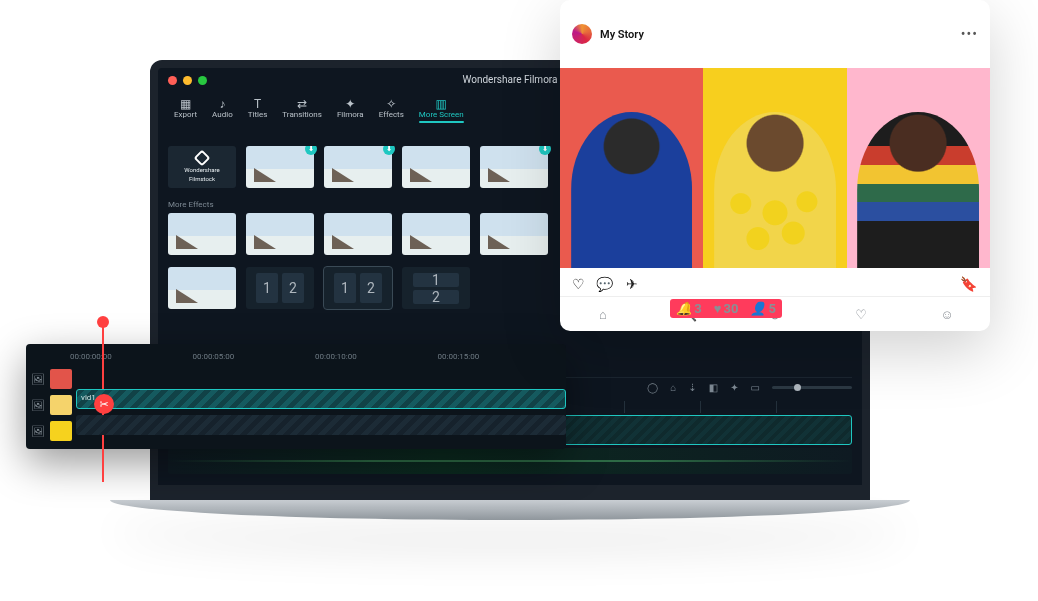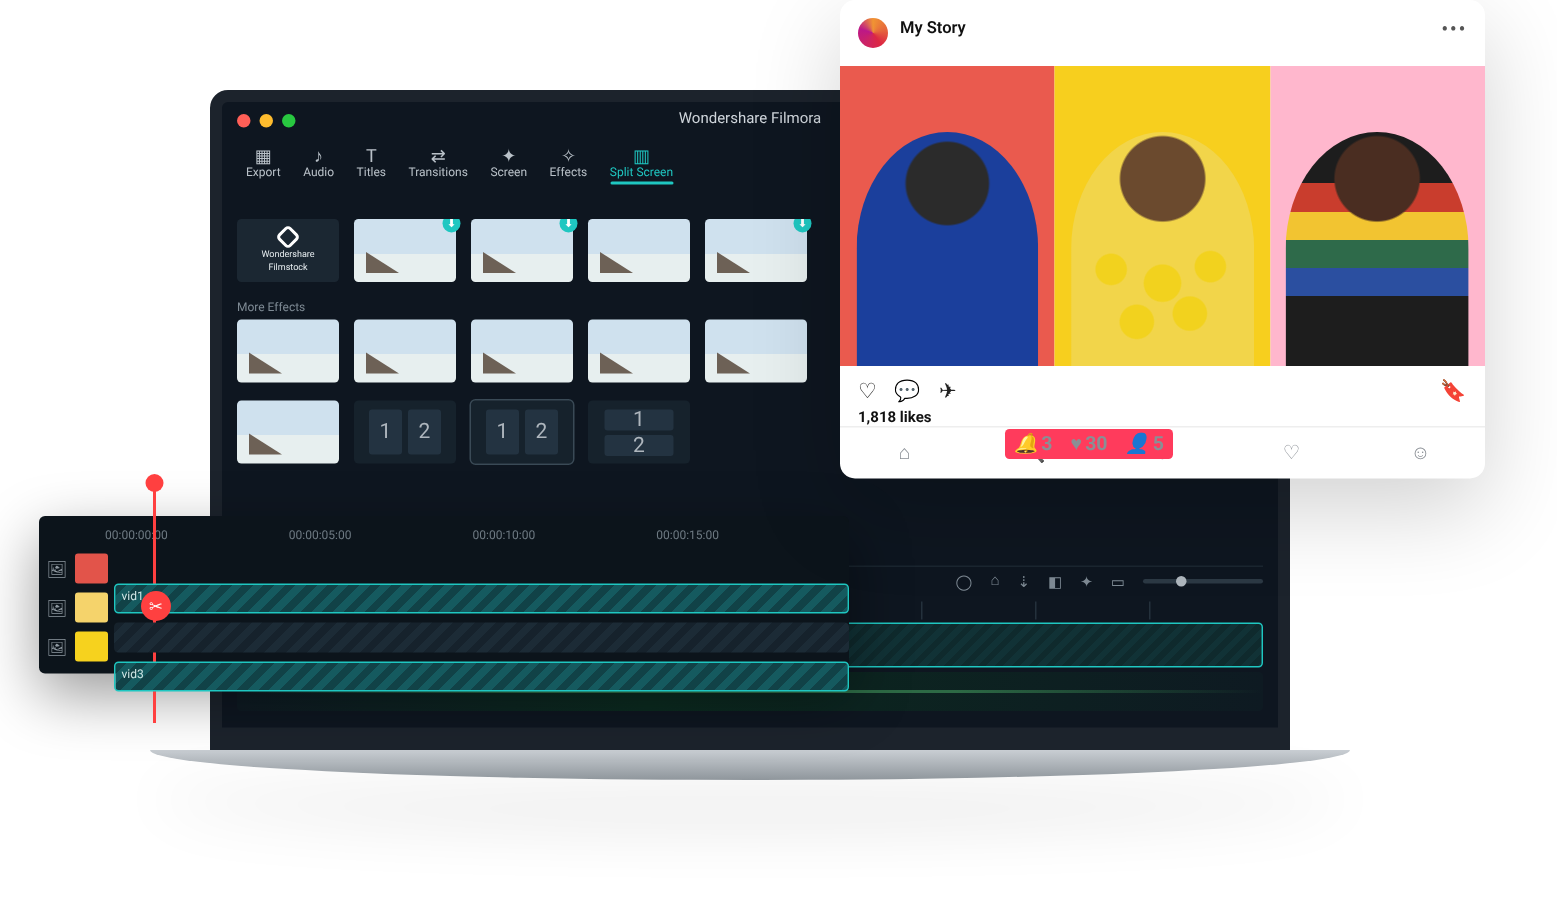--- a/index.html
+++ b/index.html
@@ -93,7 +93,7 @@
 
   
   .post{position:absolute;right:48px;top:0;width:430px;background:#fff;border-radius:10px;box-shadow:0 20px 60px rgba(0,0,0,.18);overflow:hidden;}
-  .p-head{display:flex;align-items:flex-start;padding:12px 12px;gap:8px;}
+  .p-head{display:flex;align-items:center;padding:24px 12px;gap:8px;}
   .avatar{width:20px;height:20px;border-radius:50%;background:conic-gradient(#f09433,#e6683c,#dc2743,#cc2366,#bc1888,#f09433);}
   .p-user{font-size:11px;font-weight:600;color:#111;}
   .p-dots{margin-left:auto;font-size:14px;color:#555;letter-spacing:1px;cursor:pointer;}

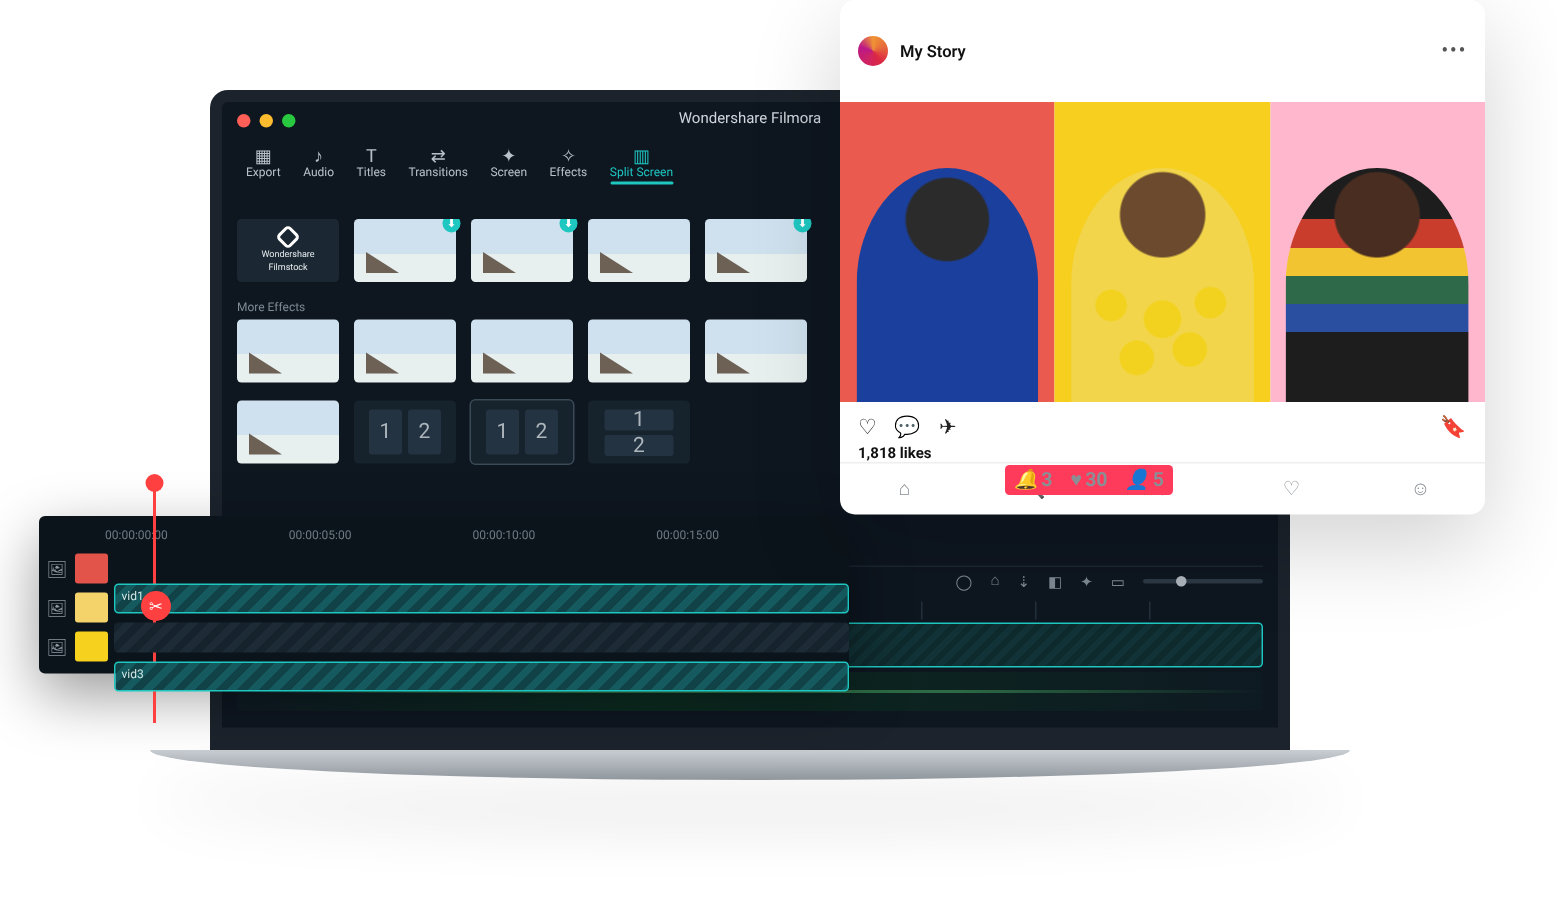--- a/index.html
+++ b/index.html
@@ -6,7 +6,7 @@
   body{background:#ffffff;overflow:hidden;width:1038px;height:601px;position:relative;}
 
   
-  .laptop{position:absolute;left:140px;top:60px;width:720px;}
+  .laptop{position:absolute;left:150px;top:60px;width:720px;}
   .screen{background:#0e1620;border-radius:12px 12px 0 0;border:8px solid #1c232c;border-bottom-width:15px;height:440px;position:relative;overflow:hidden;}
   .base{height:20px;background:linear-gradient(#c9ced3,#8f969c);border-radius:0 0 50% 50%/0 0 100% 100%;margin:0 -40px;box-shadow:0 30px 40px rgba(0,0,0,.12);}
   .notch{position:absolute;top:-8px;left:50%;transform:translateX(-50%);width:80px;height:8px;background:#1c232c;border-radius:0 0 10px 10px;}

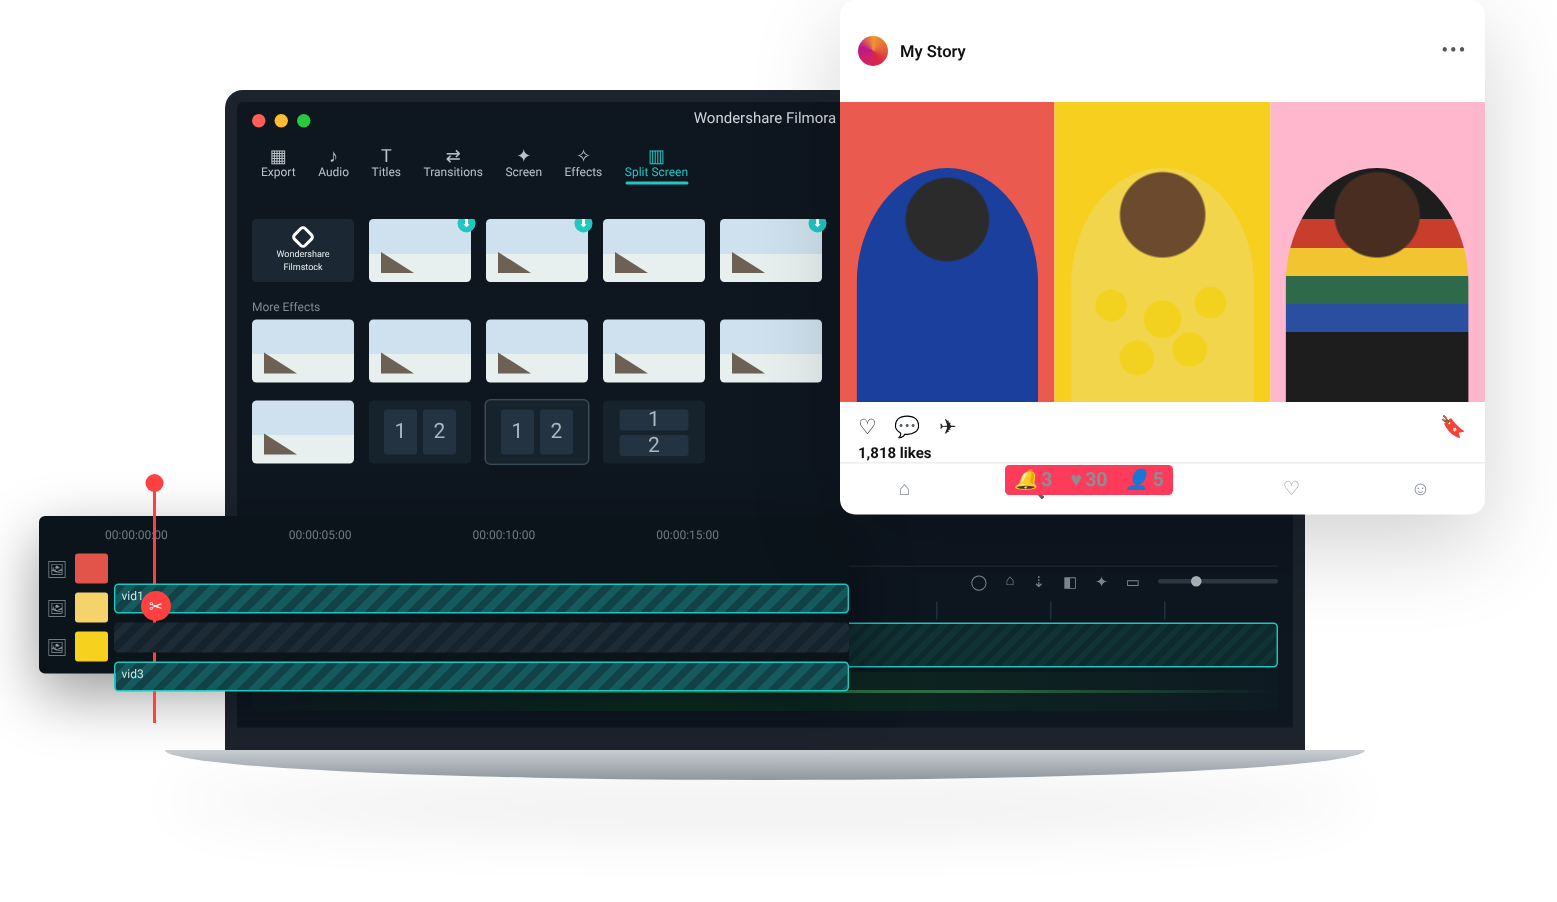--- a/index.html
+++ b/index.html
@@ -155,7 +155,7 @@
         </div>
       <div class="tab">
           <span class="ic">✦</span>
-          <span>Screen</span>
+          <span>Filmora</span>
         </div>
       <div class="tab">
           <span class="ic">✧</span>

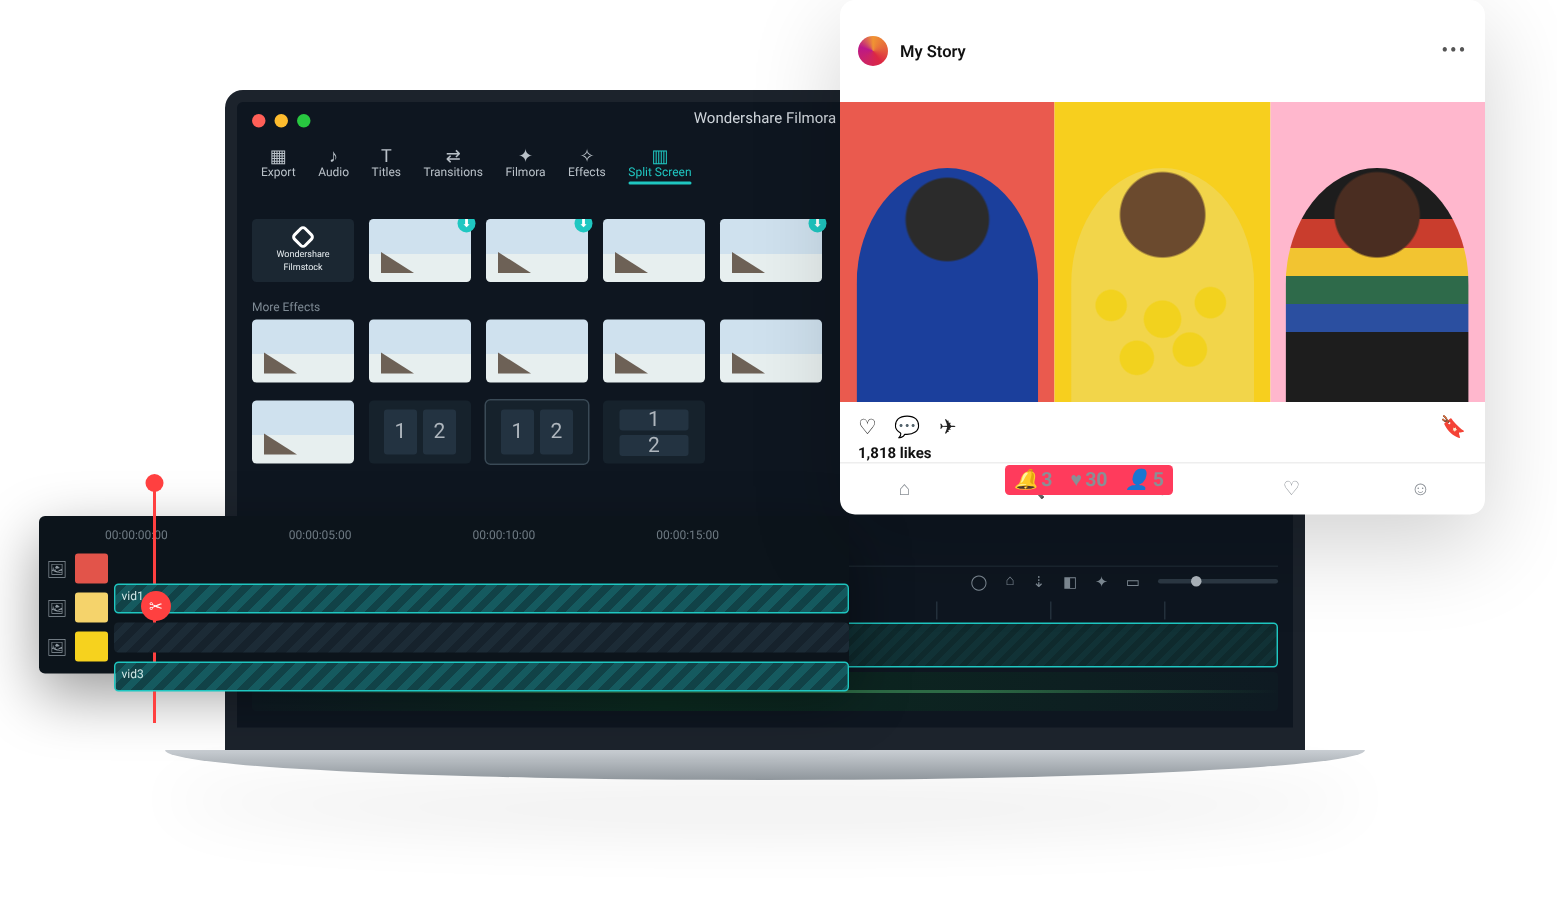--- a/index.html
+++ b/index.html
@@ -163,7 +163,7 @@
         </div>
       <div class="tab active">
           <span class="ic">▥</span>
-          <span>Split Screen</span>
+          <span>More Screen</span>
         </div>
     </div>
 

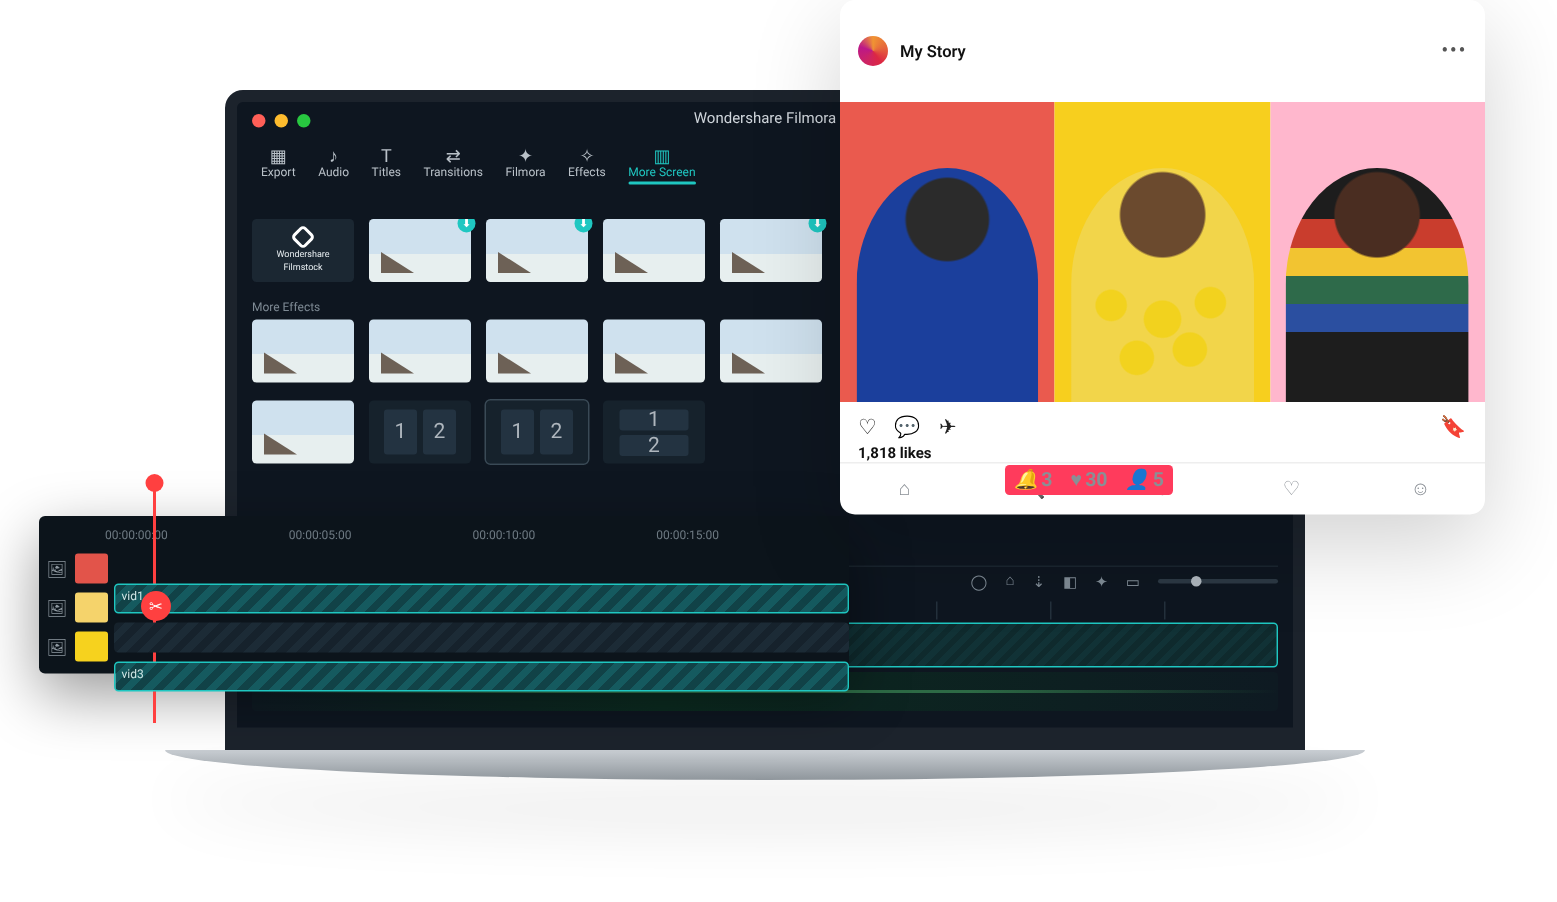--- a/index.html
+++ b/index.html
@@ -316,7 +316,6 @@
     <span>✈</span>
     <span class="bm">🔖</span>
   </div>
-  <div class="p-likes">1,818 likes</div>
   <div class="p-tabs" style="position:relative;">
     <div>⌂</div>
     <div>🔍</div>

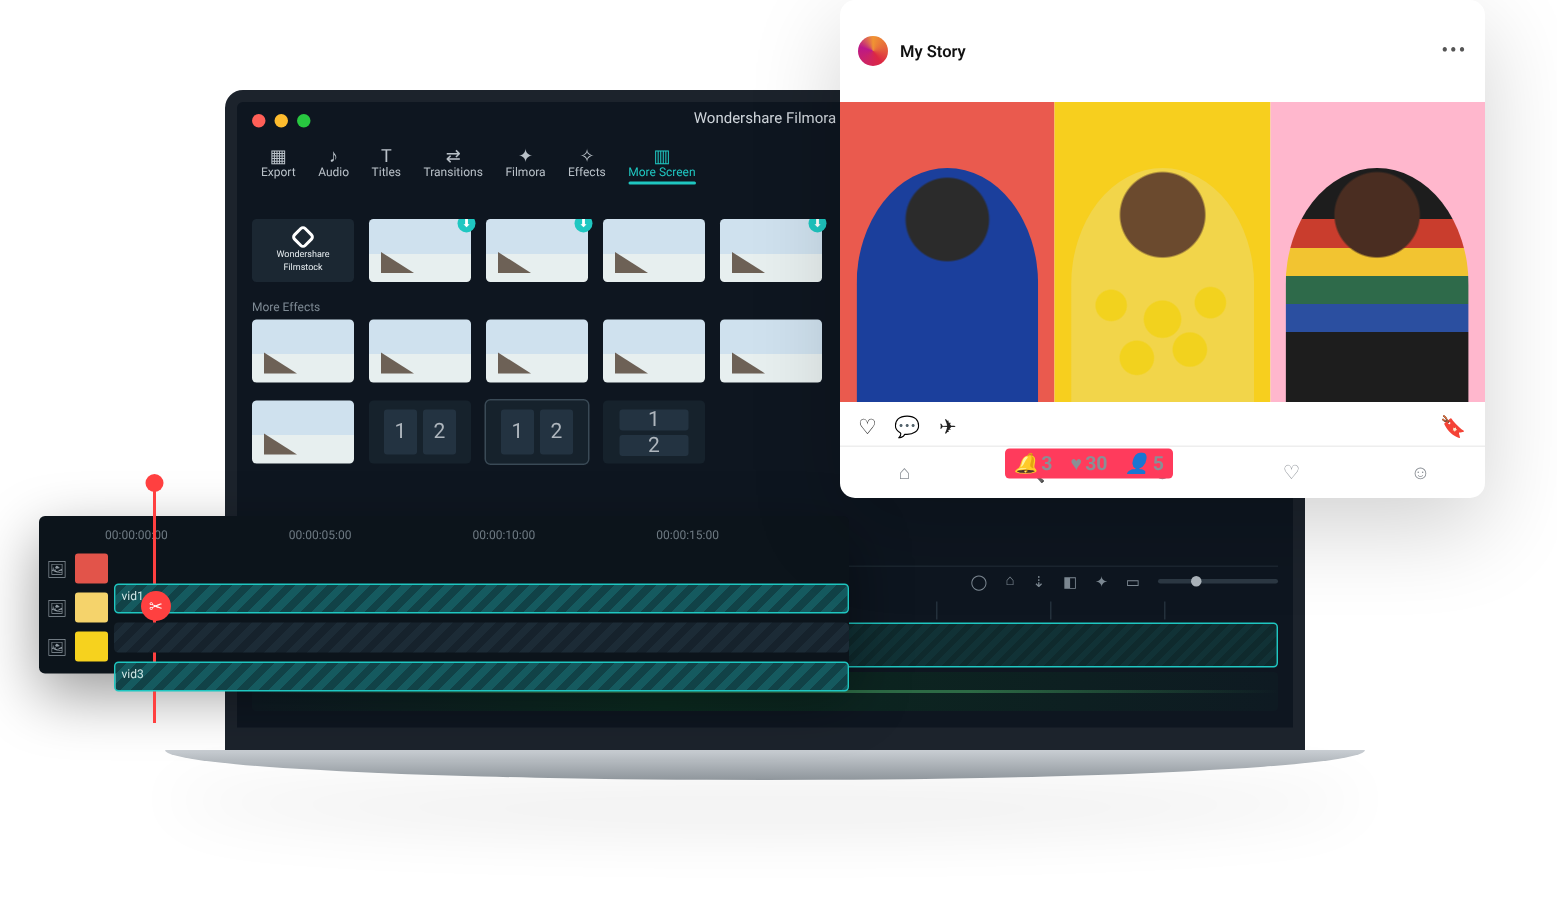--- a/index.html
+++ b/index.html
@@ -286,9 +286,6 @@
   <div class="ft-row">
     <div class="ft-ic">🖼</div>
     <div class="ft-thumb ft-t3"></div>
-    <div class="ft-clip ft-c-teal">
-        <span class="ft-label">vid3</span>
-      </div>
   </div>
 </div>
 

